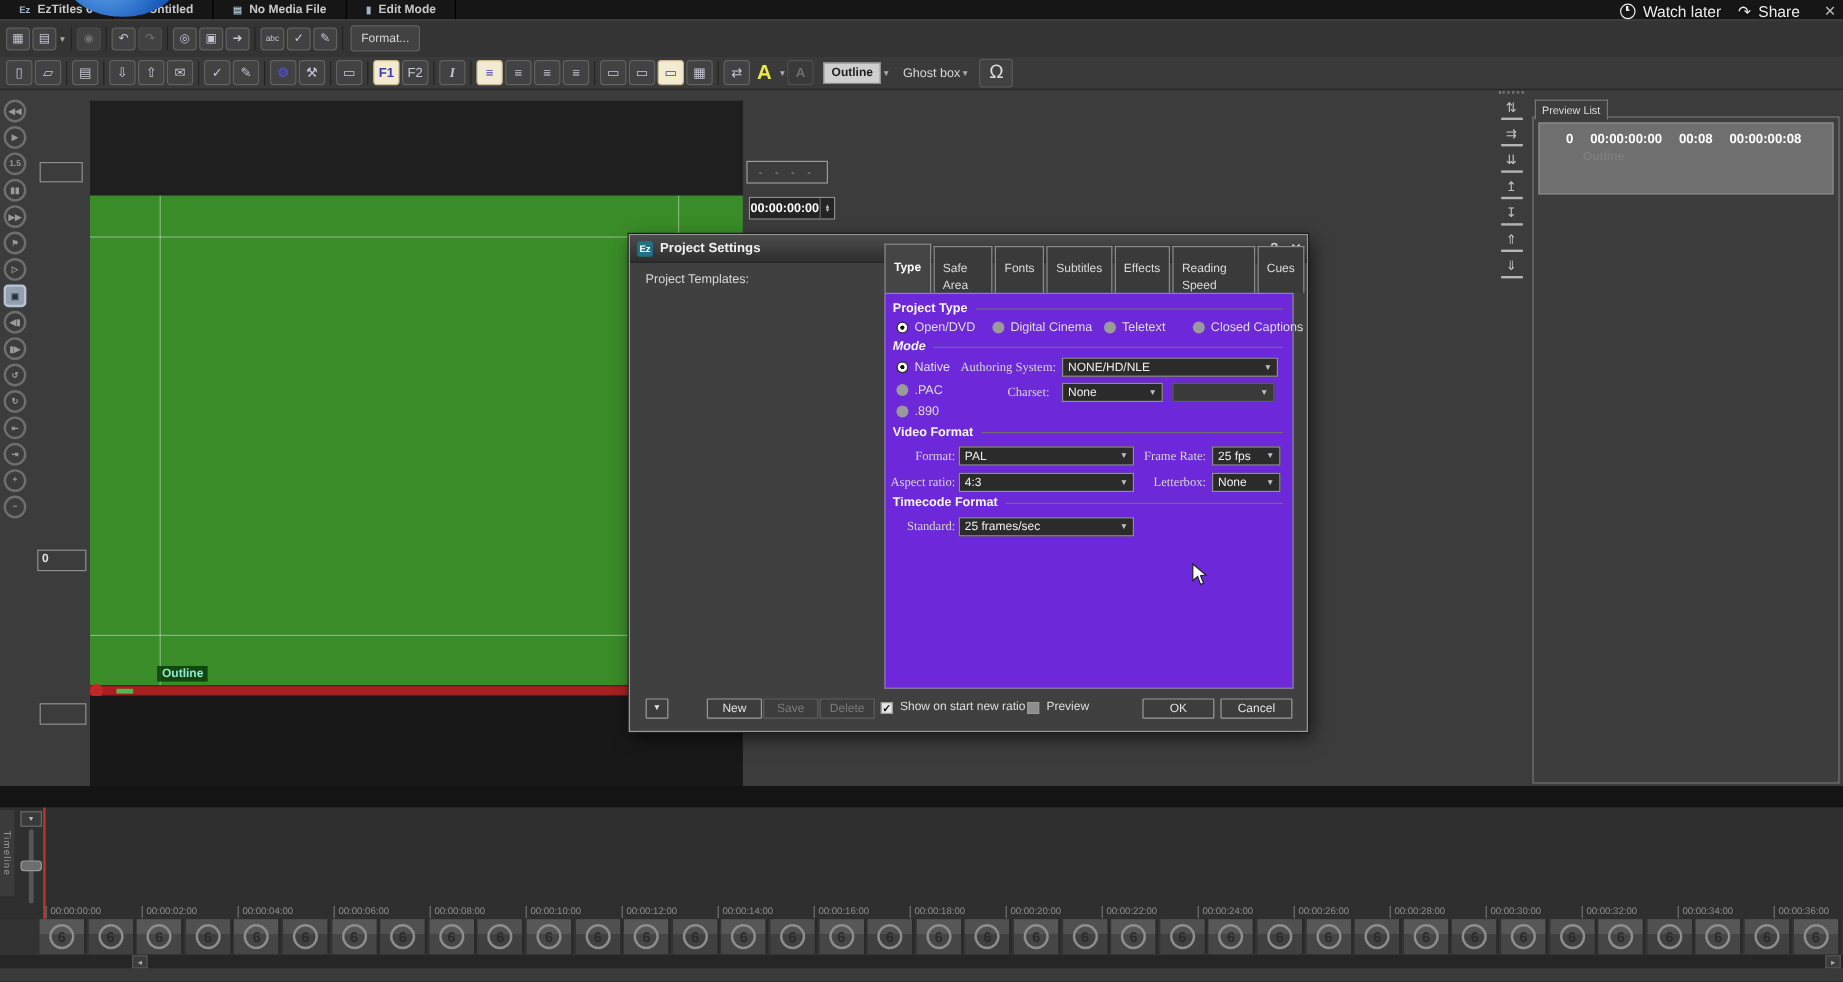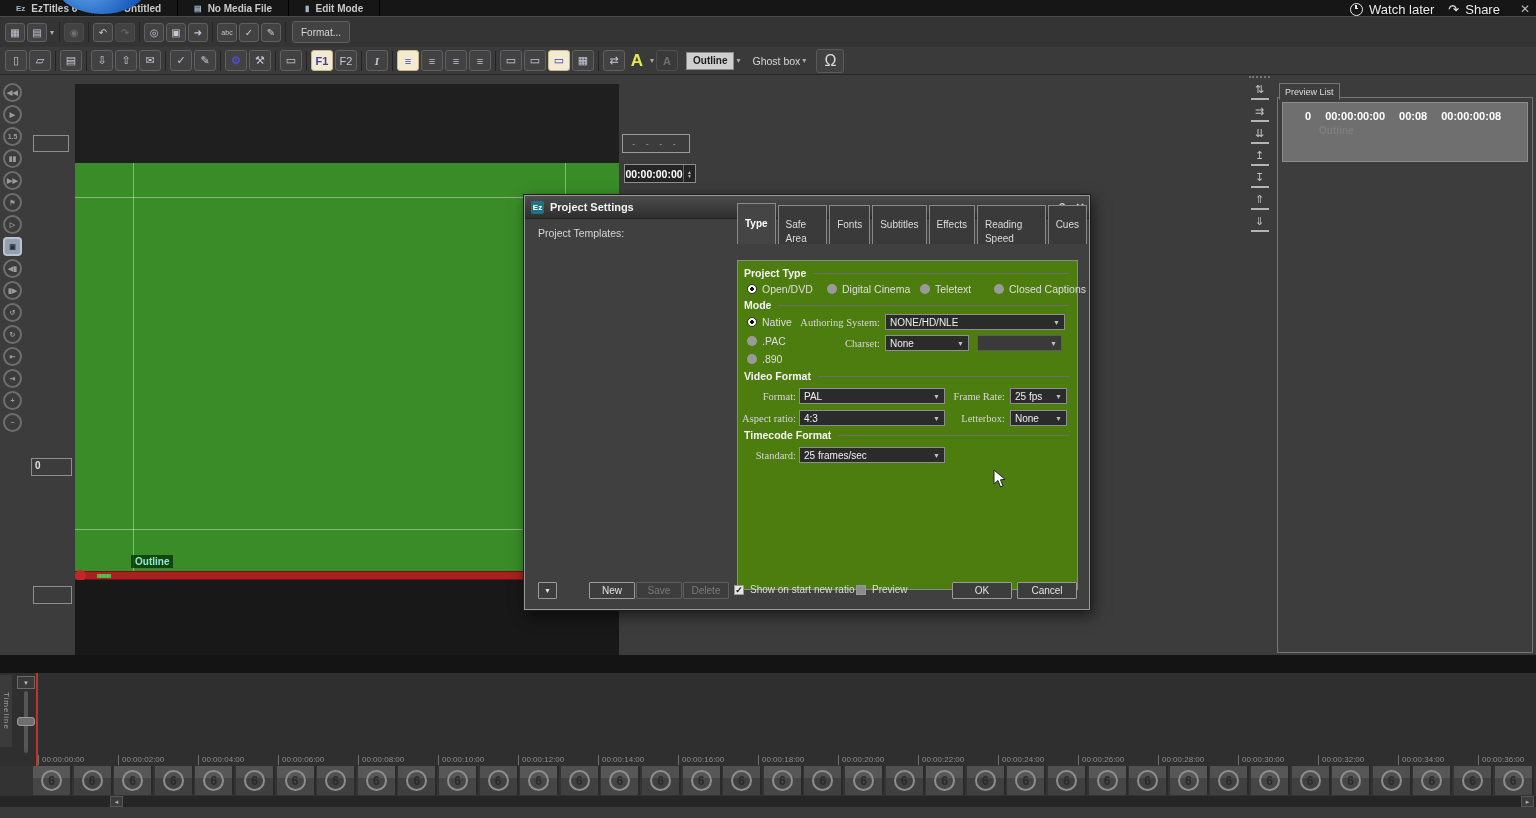--- a/index.html
+++ b/index.html
@@ -130,7 +130,7 @@
   .dtab{height:14px;line-height:14px;background:#3a3a3a;border:1px solid #8a8a8a;border-bottom:0;color:#dcdcdc;
         font-size:10px;padding:12px 7px;margin-right:2px;}
   .dtab.active{height:16px;line-height:16px;background:#454545;font-weight:bold;color:#fff;}
-  .dpanel{position:absolute;left:212px;top:48px;width:341px;height:330px;background:#4d7c0f;border:1px solid #8a8a8a;box-sizing:border-box;margin-top:16px;}
+  .dpanel{position:absolute;left:212px;top:48px;width:341px;height:330px;background:#6d28d9;border:1px solid #8a8a8a;box-sizing:border-box;}
   .ghead{position:absolute;left:6px;right:8px;display:flex;align-items:center;gap:7px;}
   .ghead .t{color:#f4f4f4;font-size:10.5px;font-weight:bold;white-space:nowrap;}
   .ghead .r{flex:1;height:1px;background:#6e6e6e;}

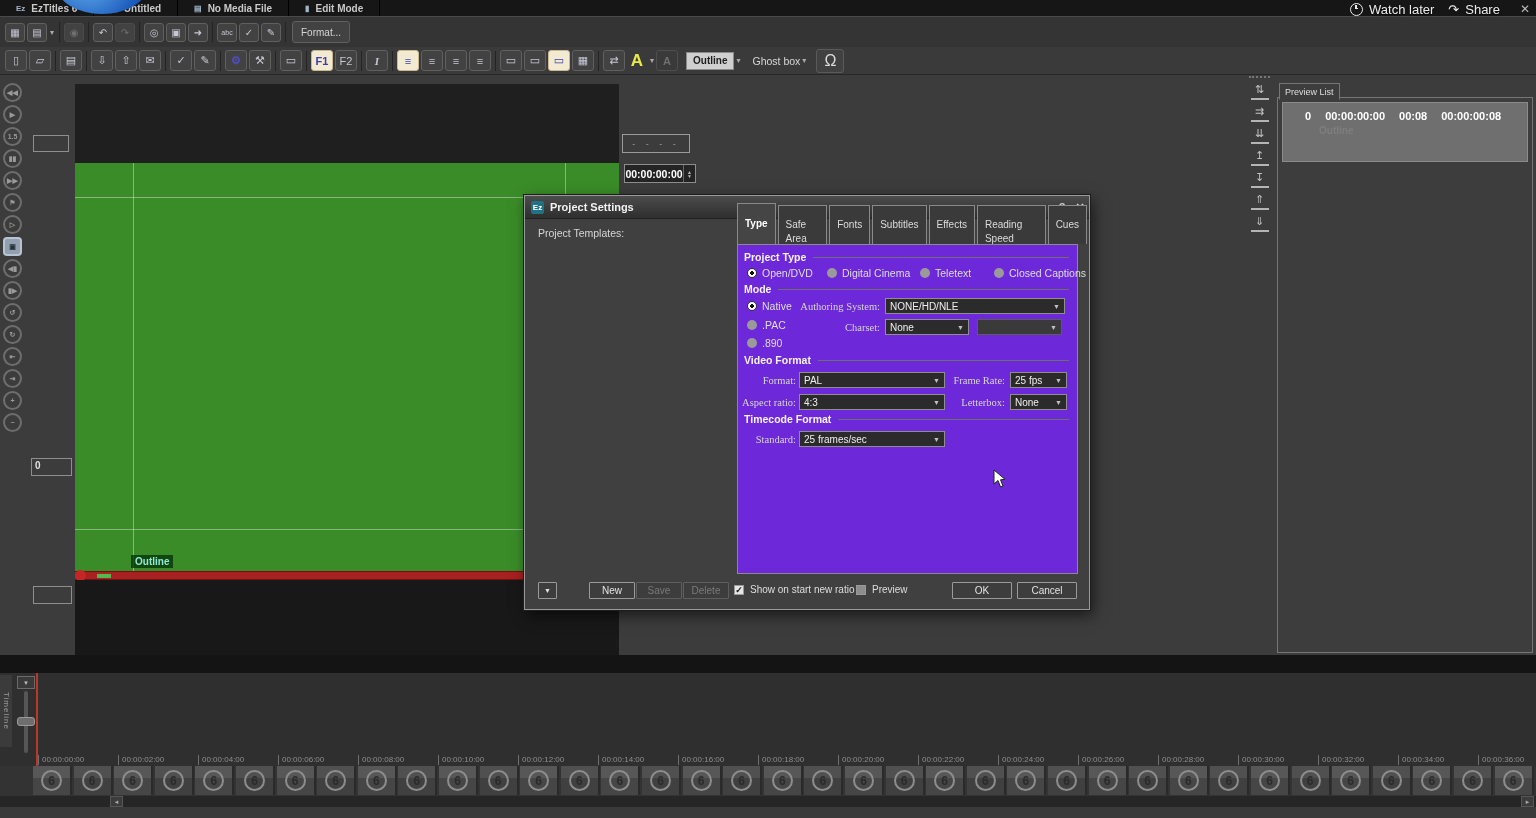--- a/index.html
+++ b/index.html
@@ -524,7 +524,7 @@
           <span>Closed Captions</span>
       </div>
 
-      <div class="ghead" style="top:38px;">
+      <div class="ghead" style="top:38px;font-style:italic;">
         <span class="t">Mode</span>
           <span class="r"></span>
       </div>

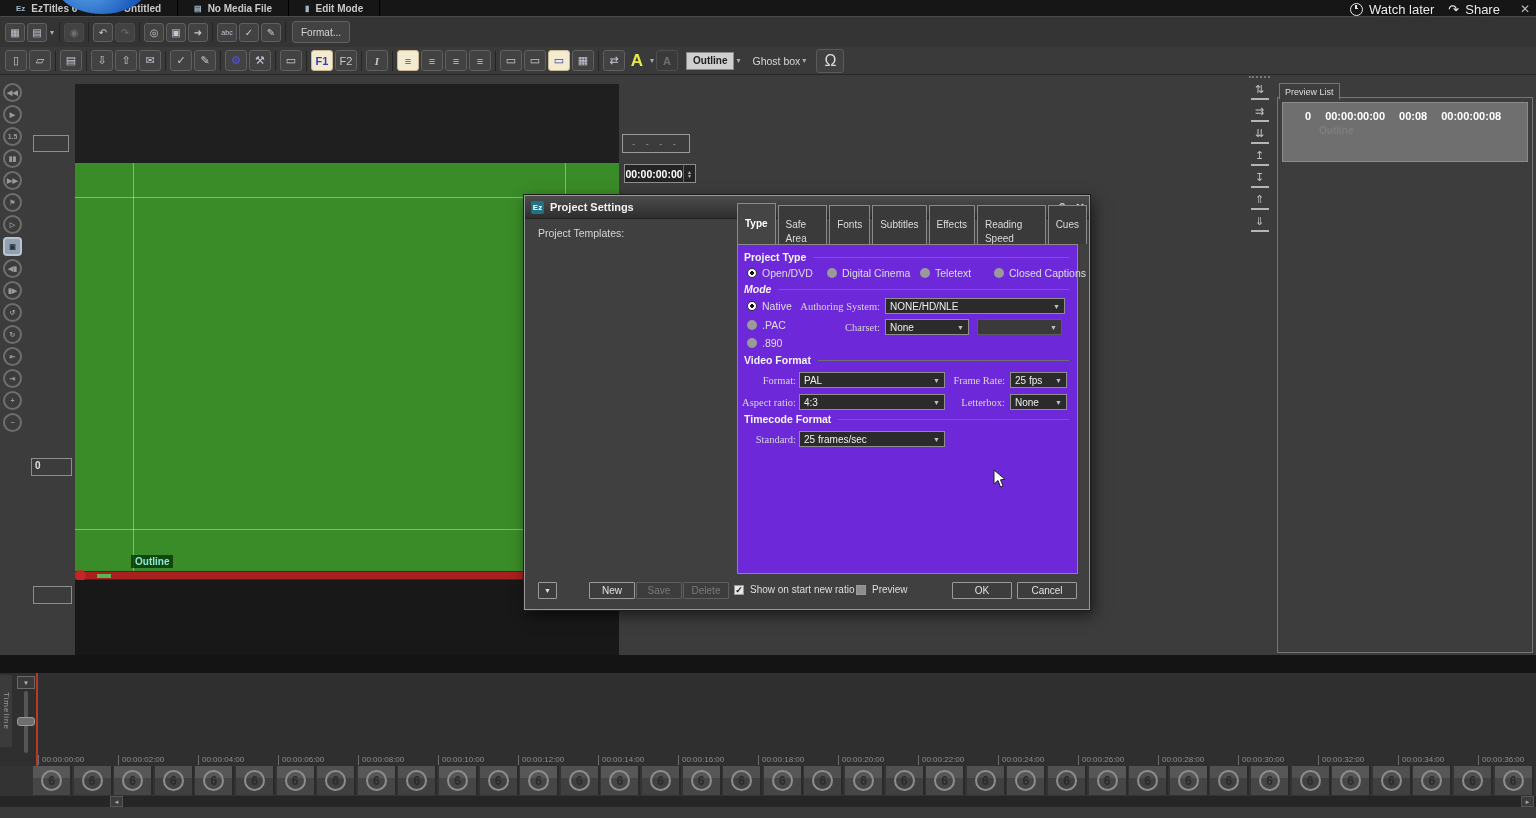--- a/index.html
+++ b/index.html
@@ -545,7 +545,7 @@
         <span>NONE/HD/NLE</span>
           <span class="ar">▼</span>
       </div>
-      <div class="flabel" style="left:96px;top:77px;width:46px;">Charset:</div>
+      <div class="flabel" style="left:96px;top:77px;width:46px;text-align:center;">Charset:</div>
       <div class="dd" style="left:147px;top:74px;width:84px;">
         <span>None</span>
           <span class="ar">▼</span>

